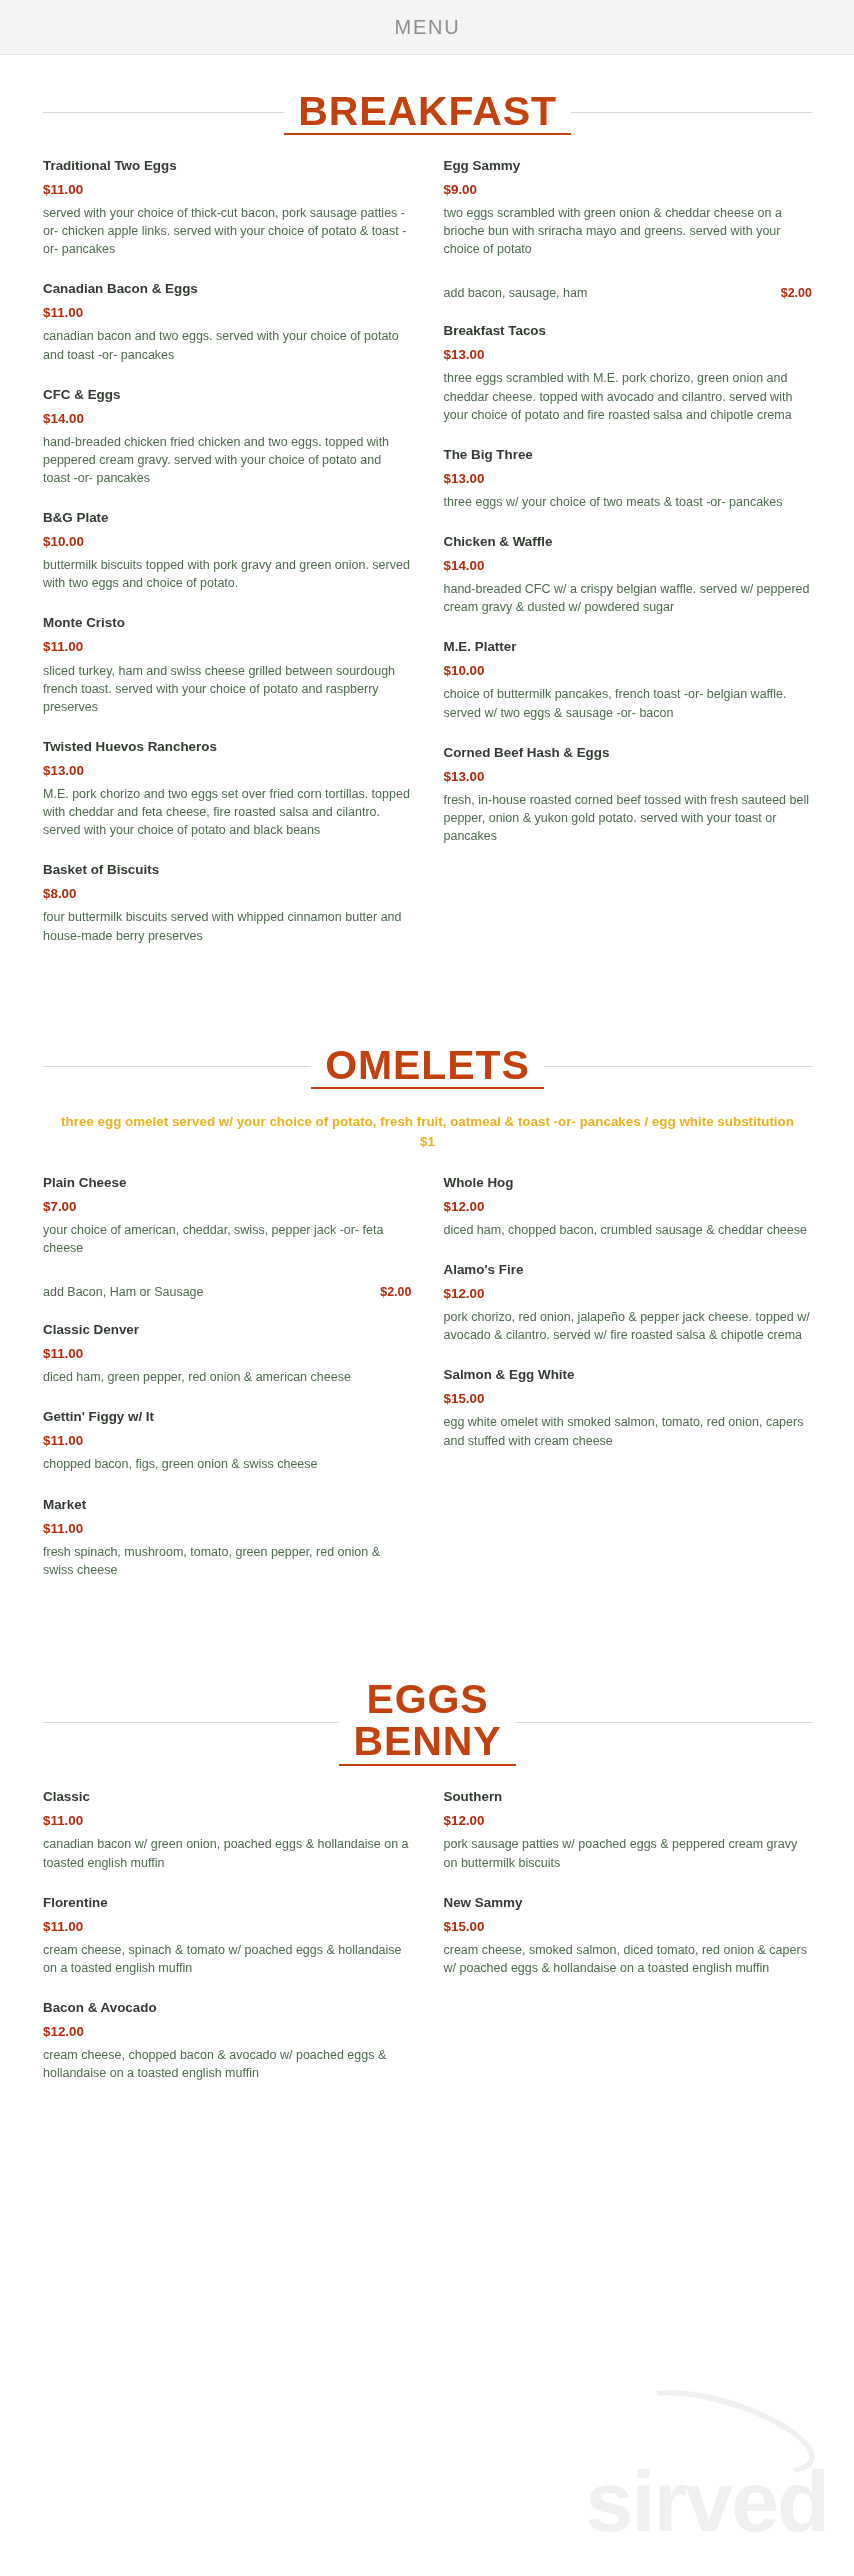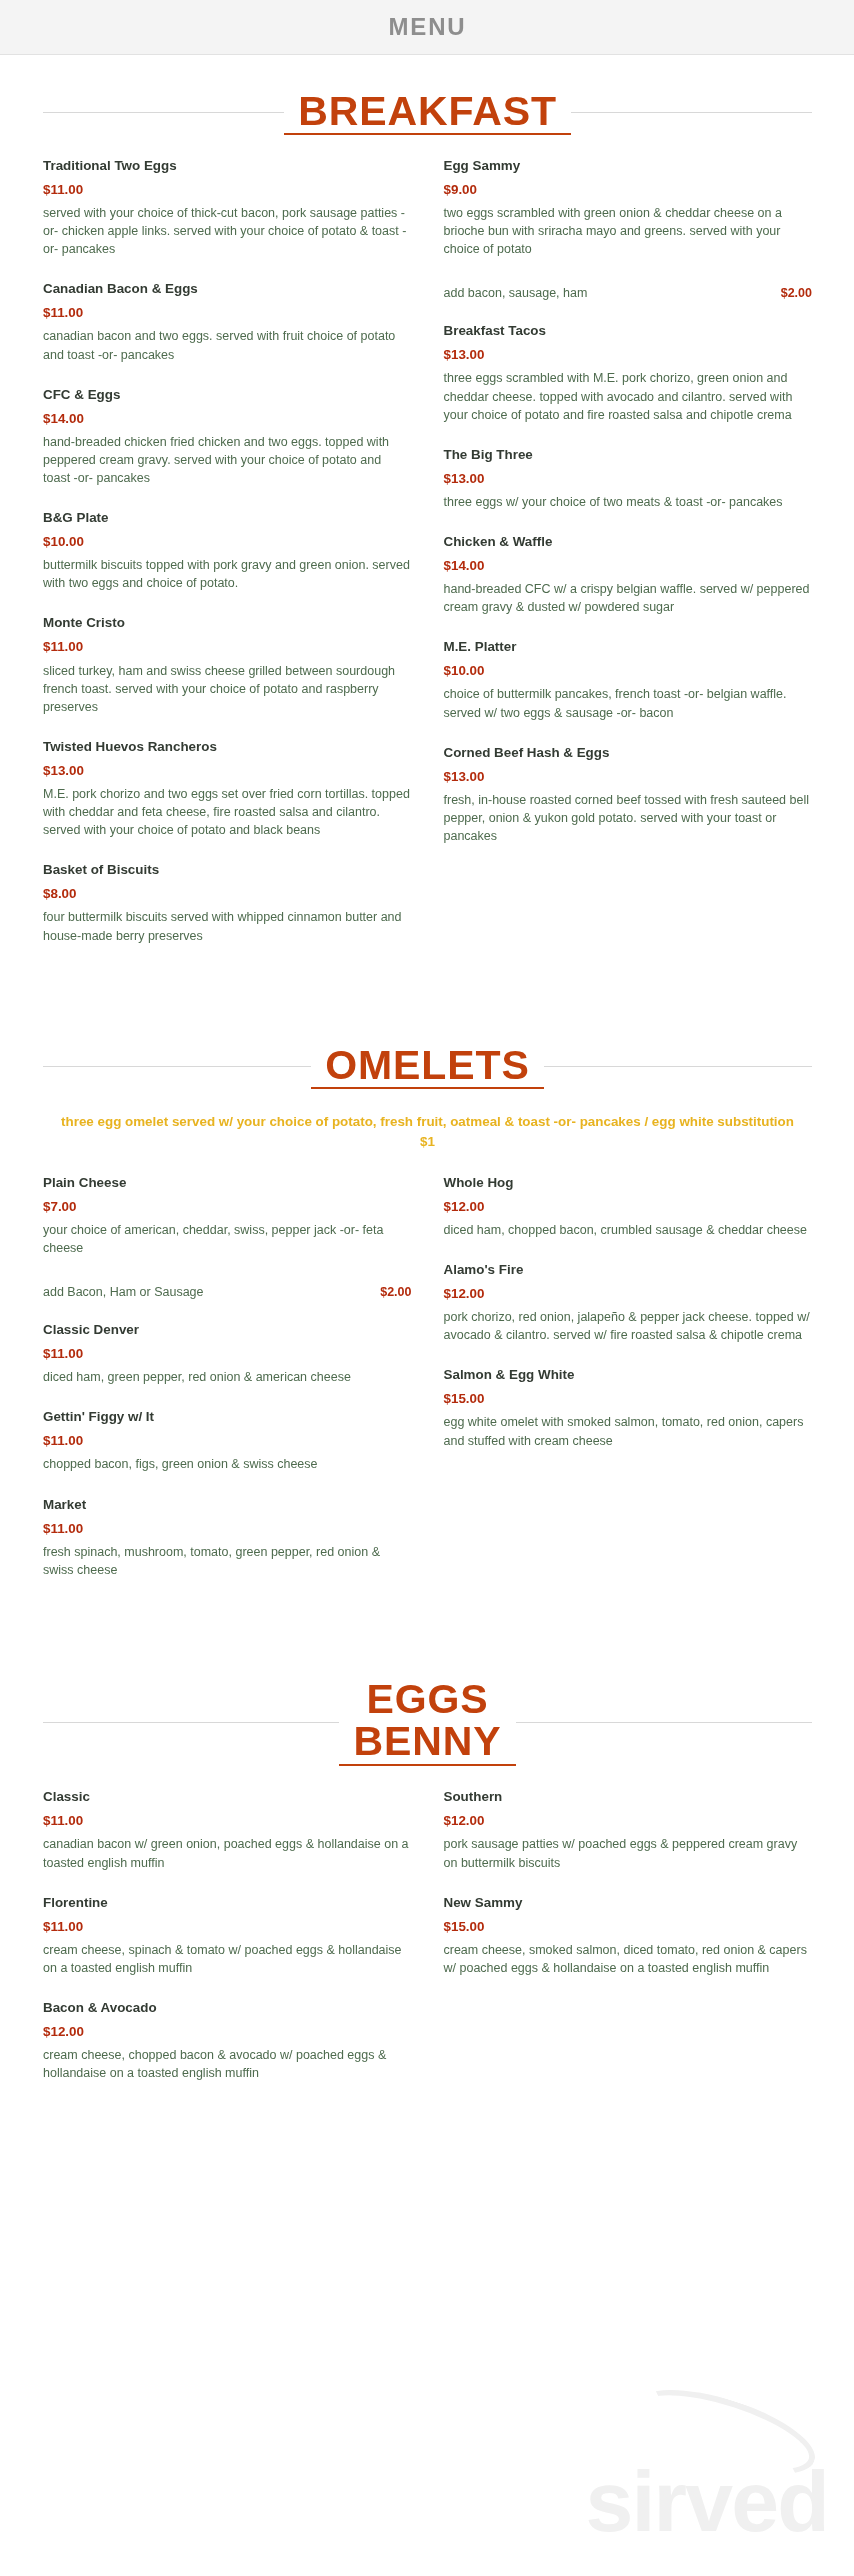--- a/index.html
+++ b/index.html
@@ -27,8 +27,8 @@
     justify-content: center;
   }
   .topbar .menu-label {
-    font-size: 24px;
-    font-weight: bold;
+    font-size: 20px;
+    font-weight: normal;
     letter-spacing: 1.8px;
     color: #8e8e8e;
   }

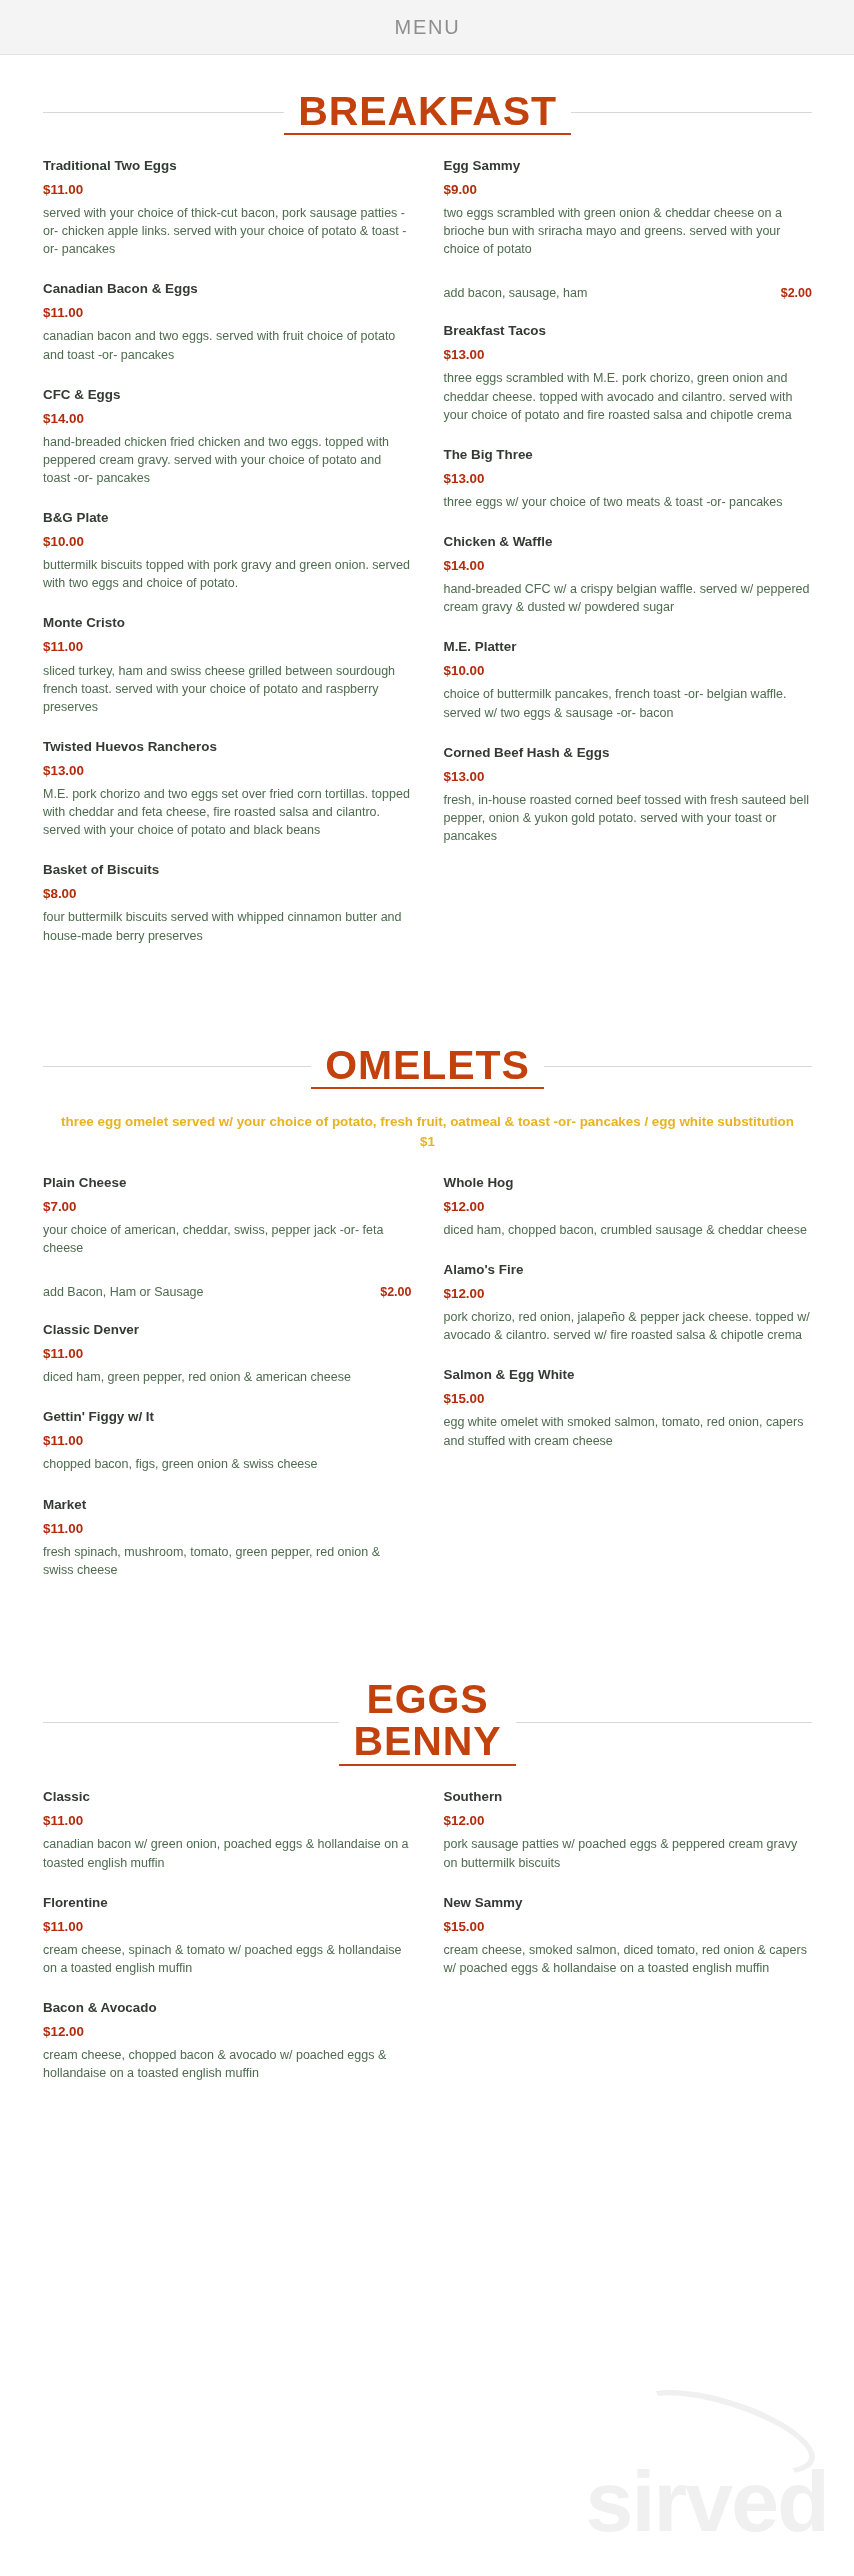--- a/index.html
+++ b/index.html
@@ -177,7 +177,7 @@
               <div class="item-name">Canadian Bacon &amp; Eggs</div>
               <div class="item-price">$11.00</div>
             </div>
-            <div class="item-desc">canadian bacon and two eggs. served with fruit choice of potato and toast -or- pancakes</div>
+            <div class="item-desc">canadian bacon and two eggs. served with your choice of potato and toast -or- pancakes</div>
           </div>
 
           <div class="item">

